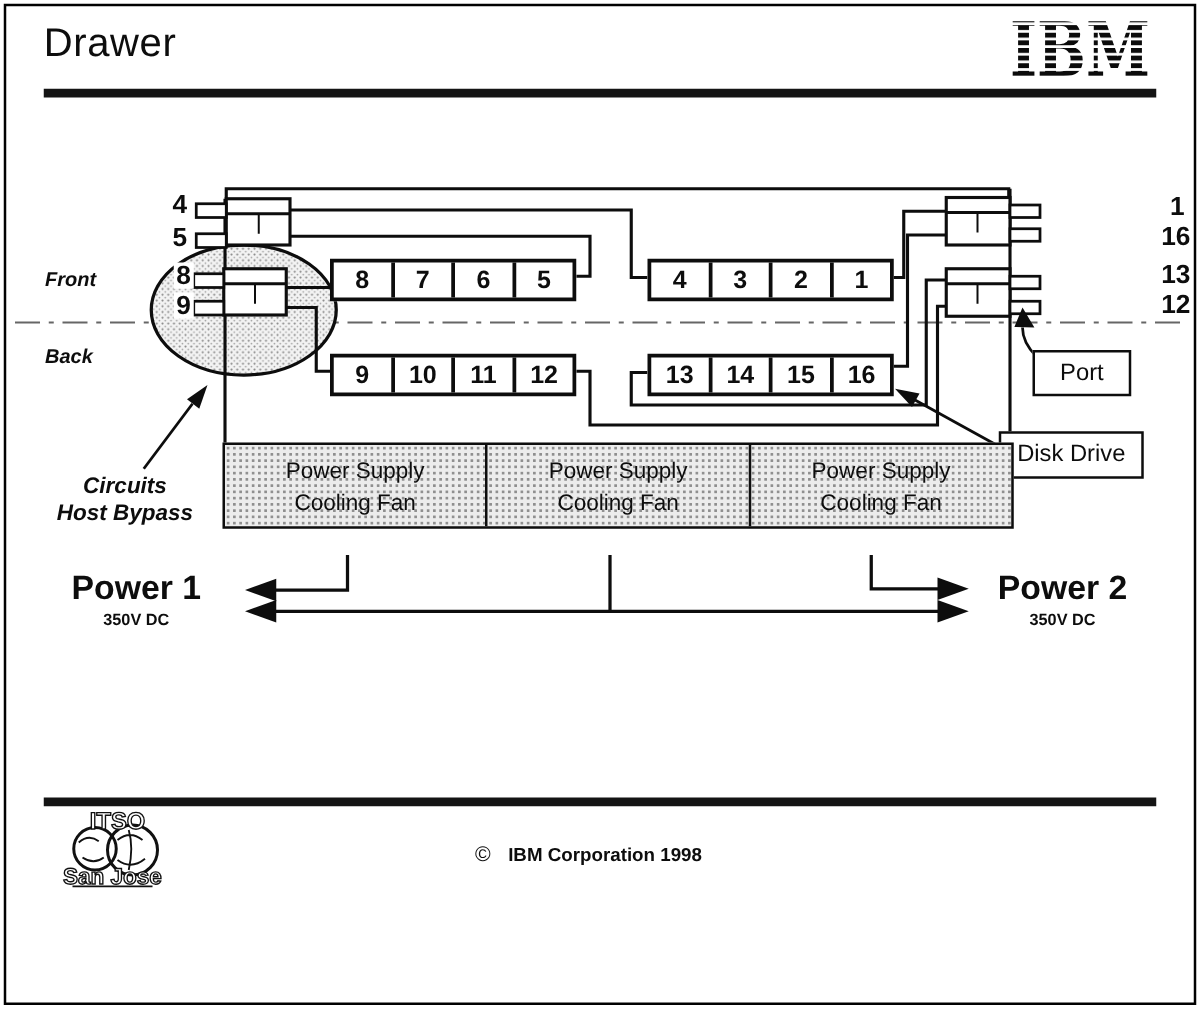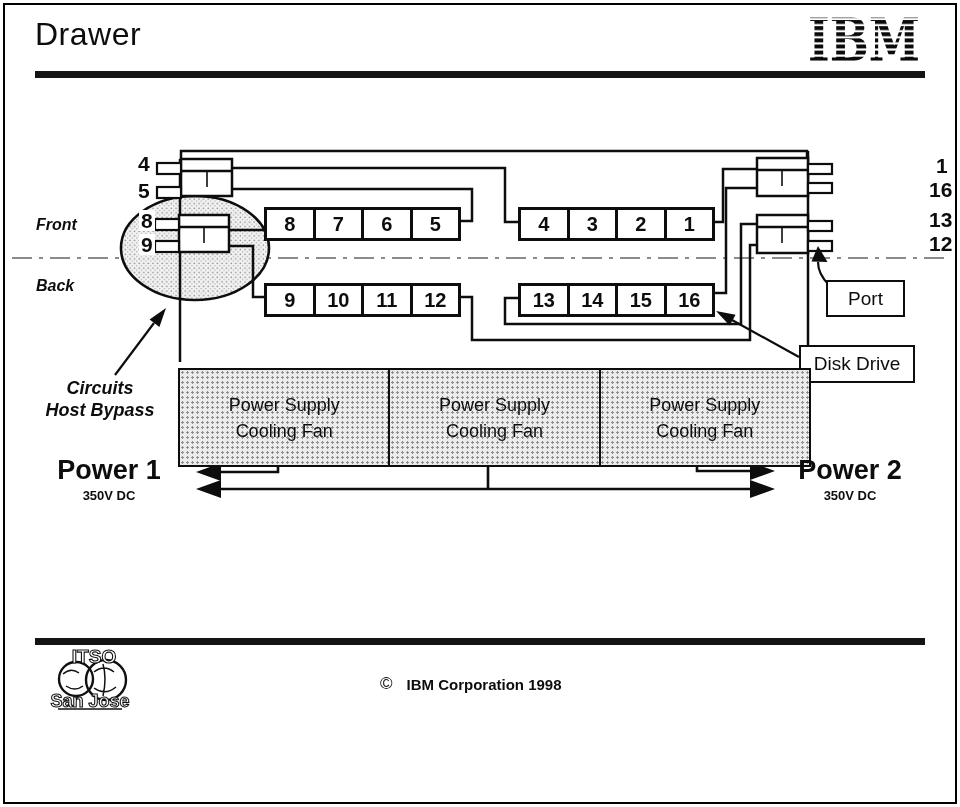--- a/index.html
+++ b/index.html
@@ -22,7 +22,7 @@
         display:flex;align-items:center;justify-content:center;font-size:19px;}
   .host{position:absolute;z-index:2;left:26px;top:377px;width:148px;text-align:center;
         font-size:18px;font-weight:700;font-style:italic;line-height:22px;}
-  .pband{position:absolute;z-index:2;left:178px;top:368px;width:633px;height:99px;box-sizing:border-box;
+  .pband{position:absolute;z-index:2;left:178px;top:354px;width:633px;height:69px;box-sizing:border-box;
         border:2px solid #0d0d0d;display:flex;
         background-color:#ececec;
         background-image:radial-gradient(#8f8f8f 1px, rgba(0,0,0,0) 1.3px);

